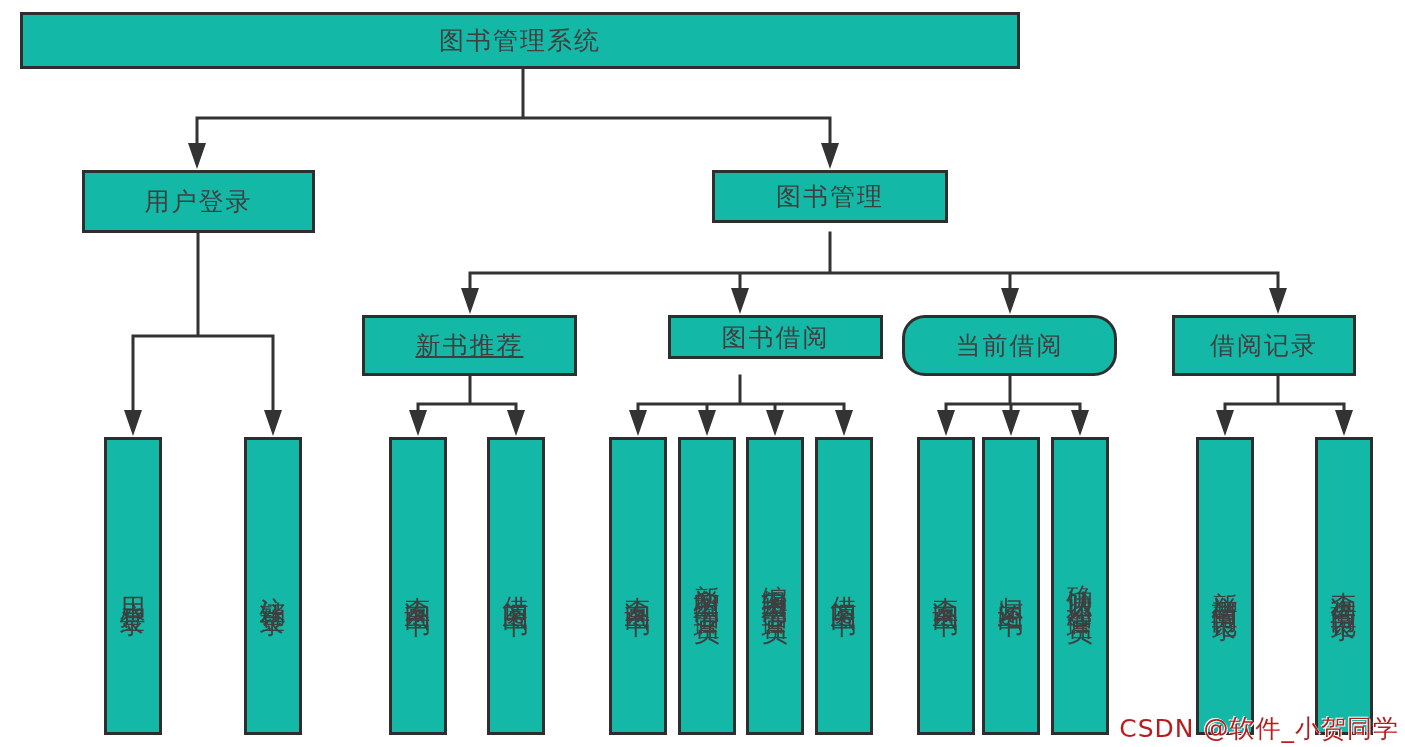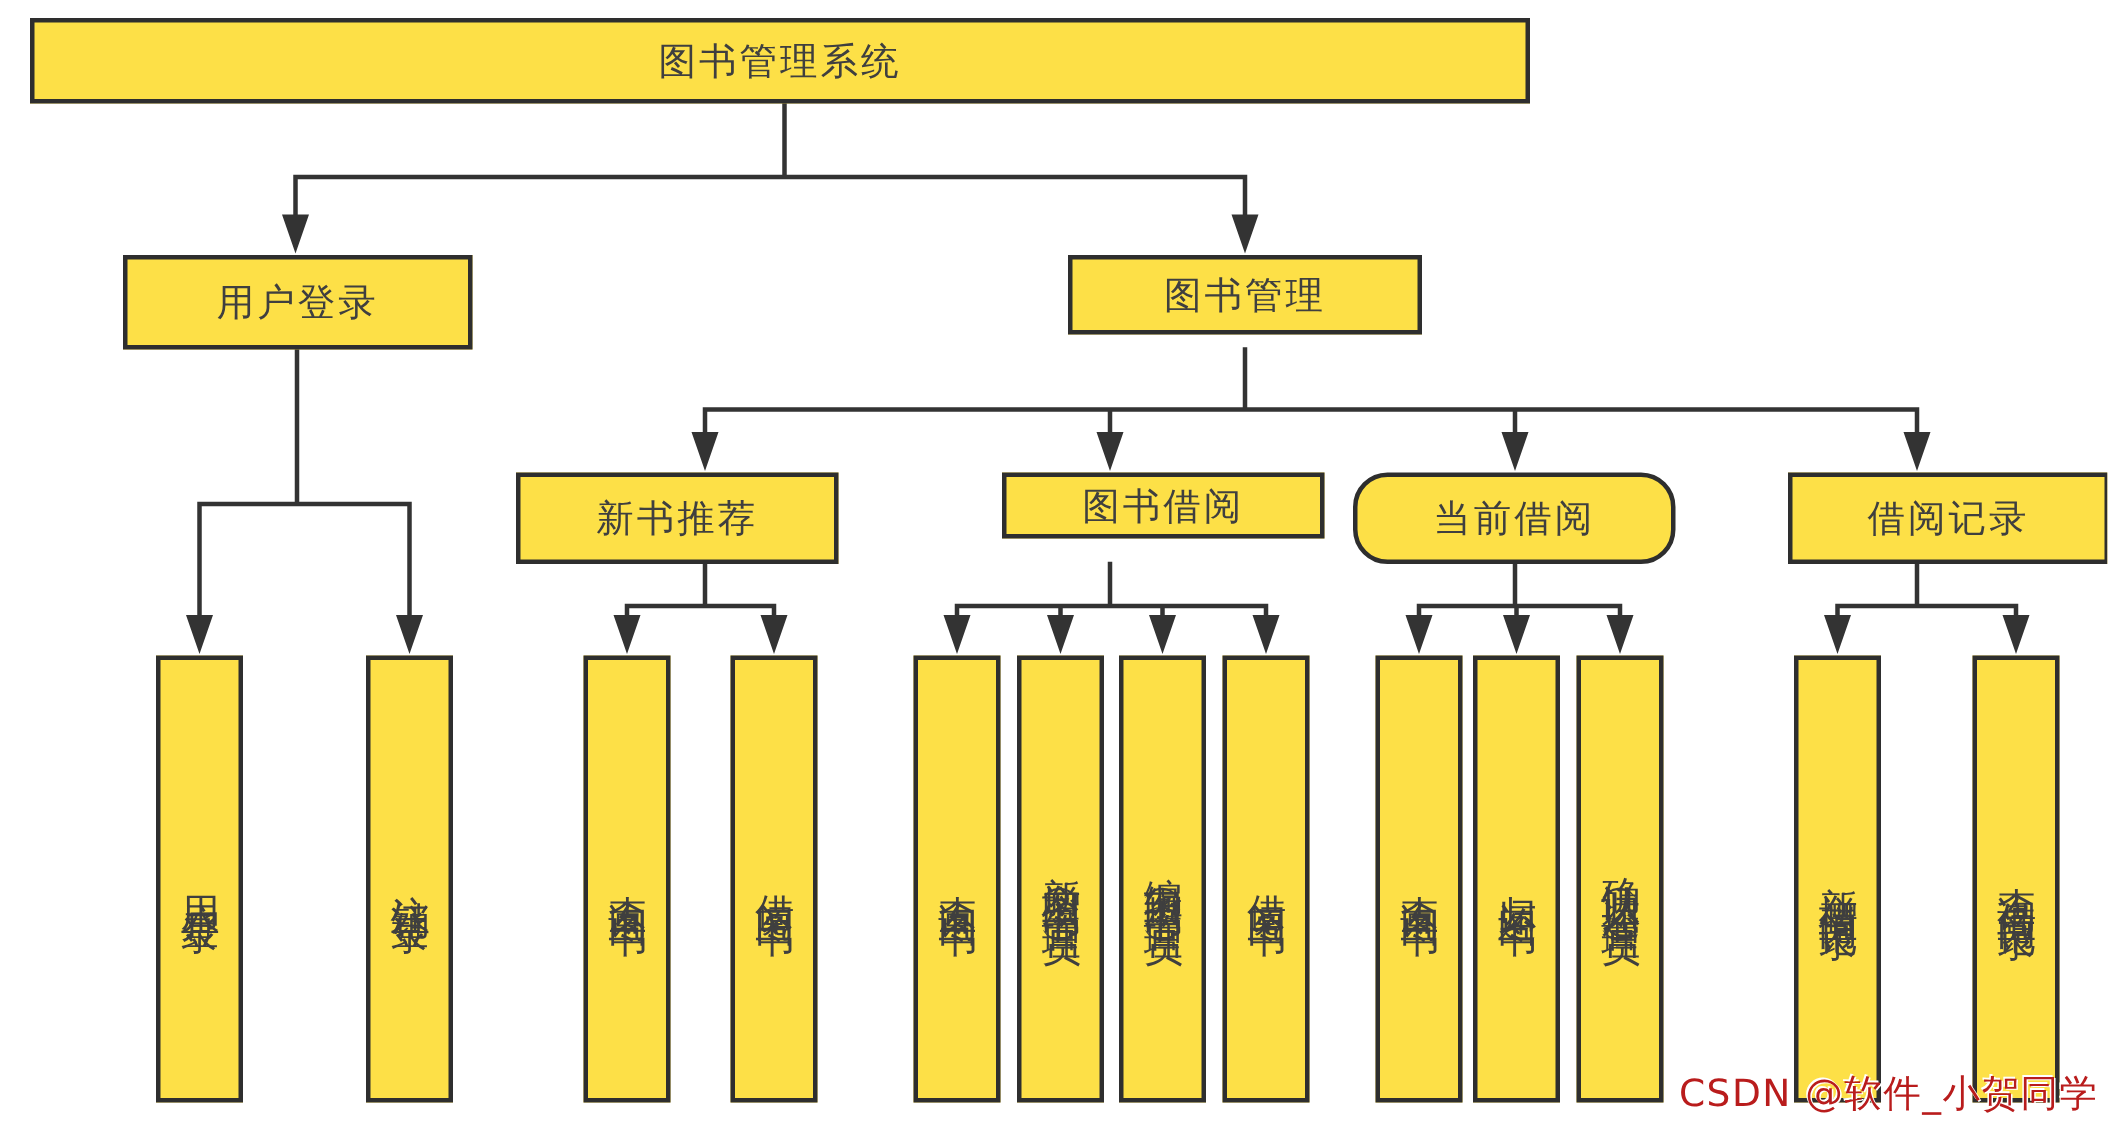--- a/index.html
+++ b/index.html
@@ -21,7 +21,7 @@
   .node {
     position: absolute;
     border: 3px solid #2e2e2e;
-    background: #fde047;
+    background: #14b8a6;
     color: #3f3f3f;
     display: flex;
     align-items: center;

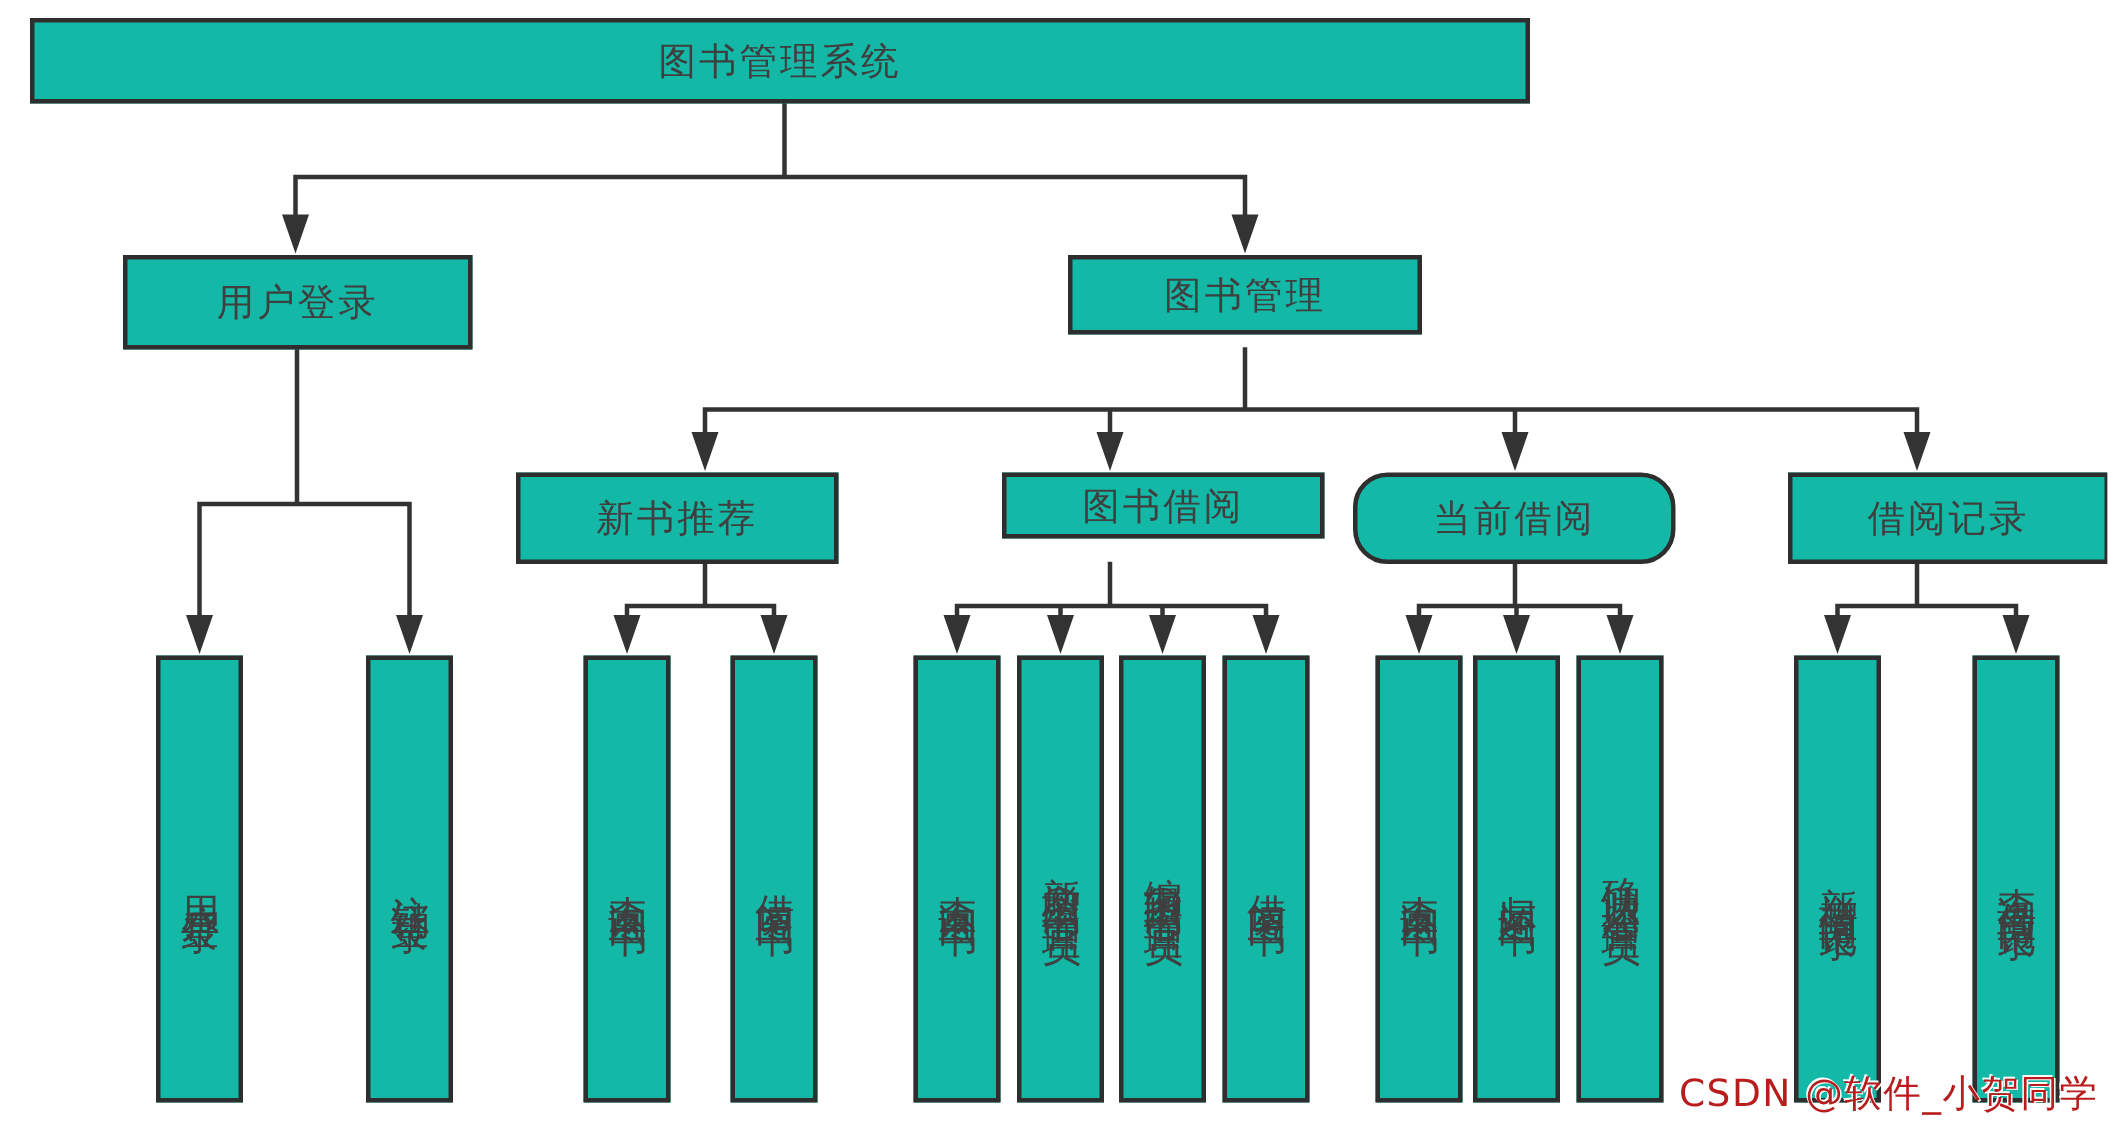--- a/index.html
+++ b/index.html
@@ -47,7 +47,7 @@
   .n-l2a   { left: 82px;   top: 170px; width: 233px;  height: 63px; }
   .n-l2b   { left: 712px;  top: 170px; width: 236px;  height: 53px; }
   
-  .n-l3a   { left: 344px;  top: 315px; width: 215px;  height: 61px; }
+  .n-l3a   { left: 362px;  top: 315px; width: 215px;  height: 61px; text-decoration: underline; }
   .n-l3b   { left: 668px;  top: 315px; width: 215px;  height: 44px; }
   .n-l3c   { left: 902px;  top: 315px; width: 215px;  height: 61px; border-radius: 23px; }
   .n-l3d   { left: 1172px; top: 315px; width: 214px;  height: 61px; margin-left: 20px; }

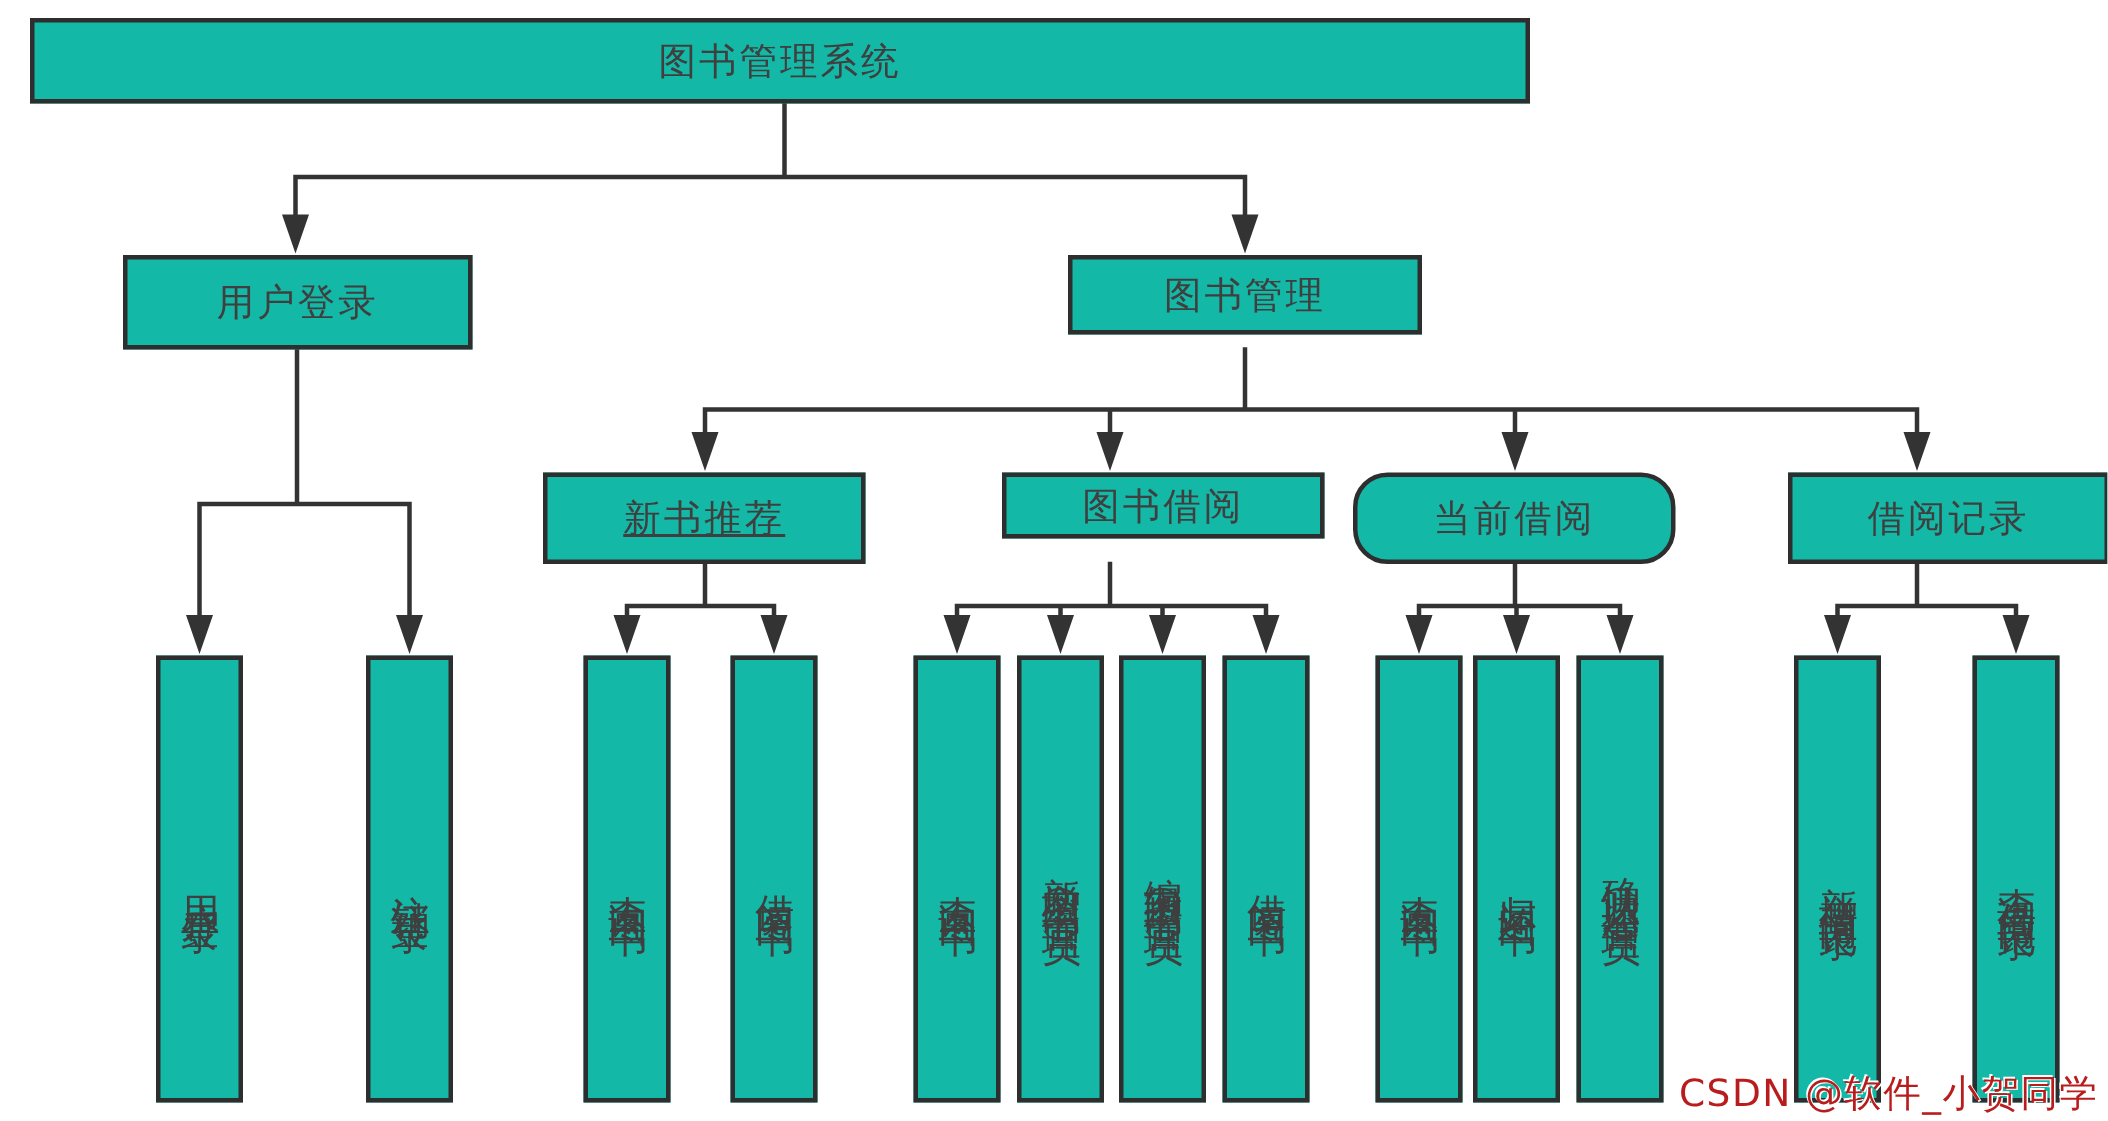--- a/index.html
+++ b/index.html
@@ -50,7 +50,7 @@
   .n-l3a   { left: 362px;  top: 315px; width: 215px;  height: 61px; text-decoration: underline; }
   .n-l3b   { left: 668px;  top: 315px; width: 215px;  height: 44px; }
   .n-l3c   { left: 902px;  top: 315px; width: 215px;  height: 61px; border-radius: 23px; }
-  .n-l3d   { left: 1172px; top: 315px; width: 214px;  height: 61px; margin-left: 20px; }
+  .n-l3d   { left: 1172px; top: 315px; width: 184px;  height: 61px; }
   
   .leaf    { top: 437px; width: 58px; height: 298px; }
   .lf-1  { left: 104px; }

